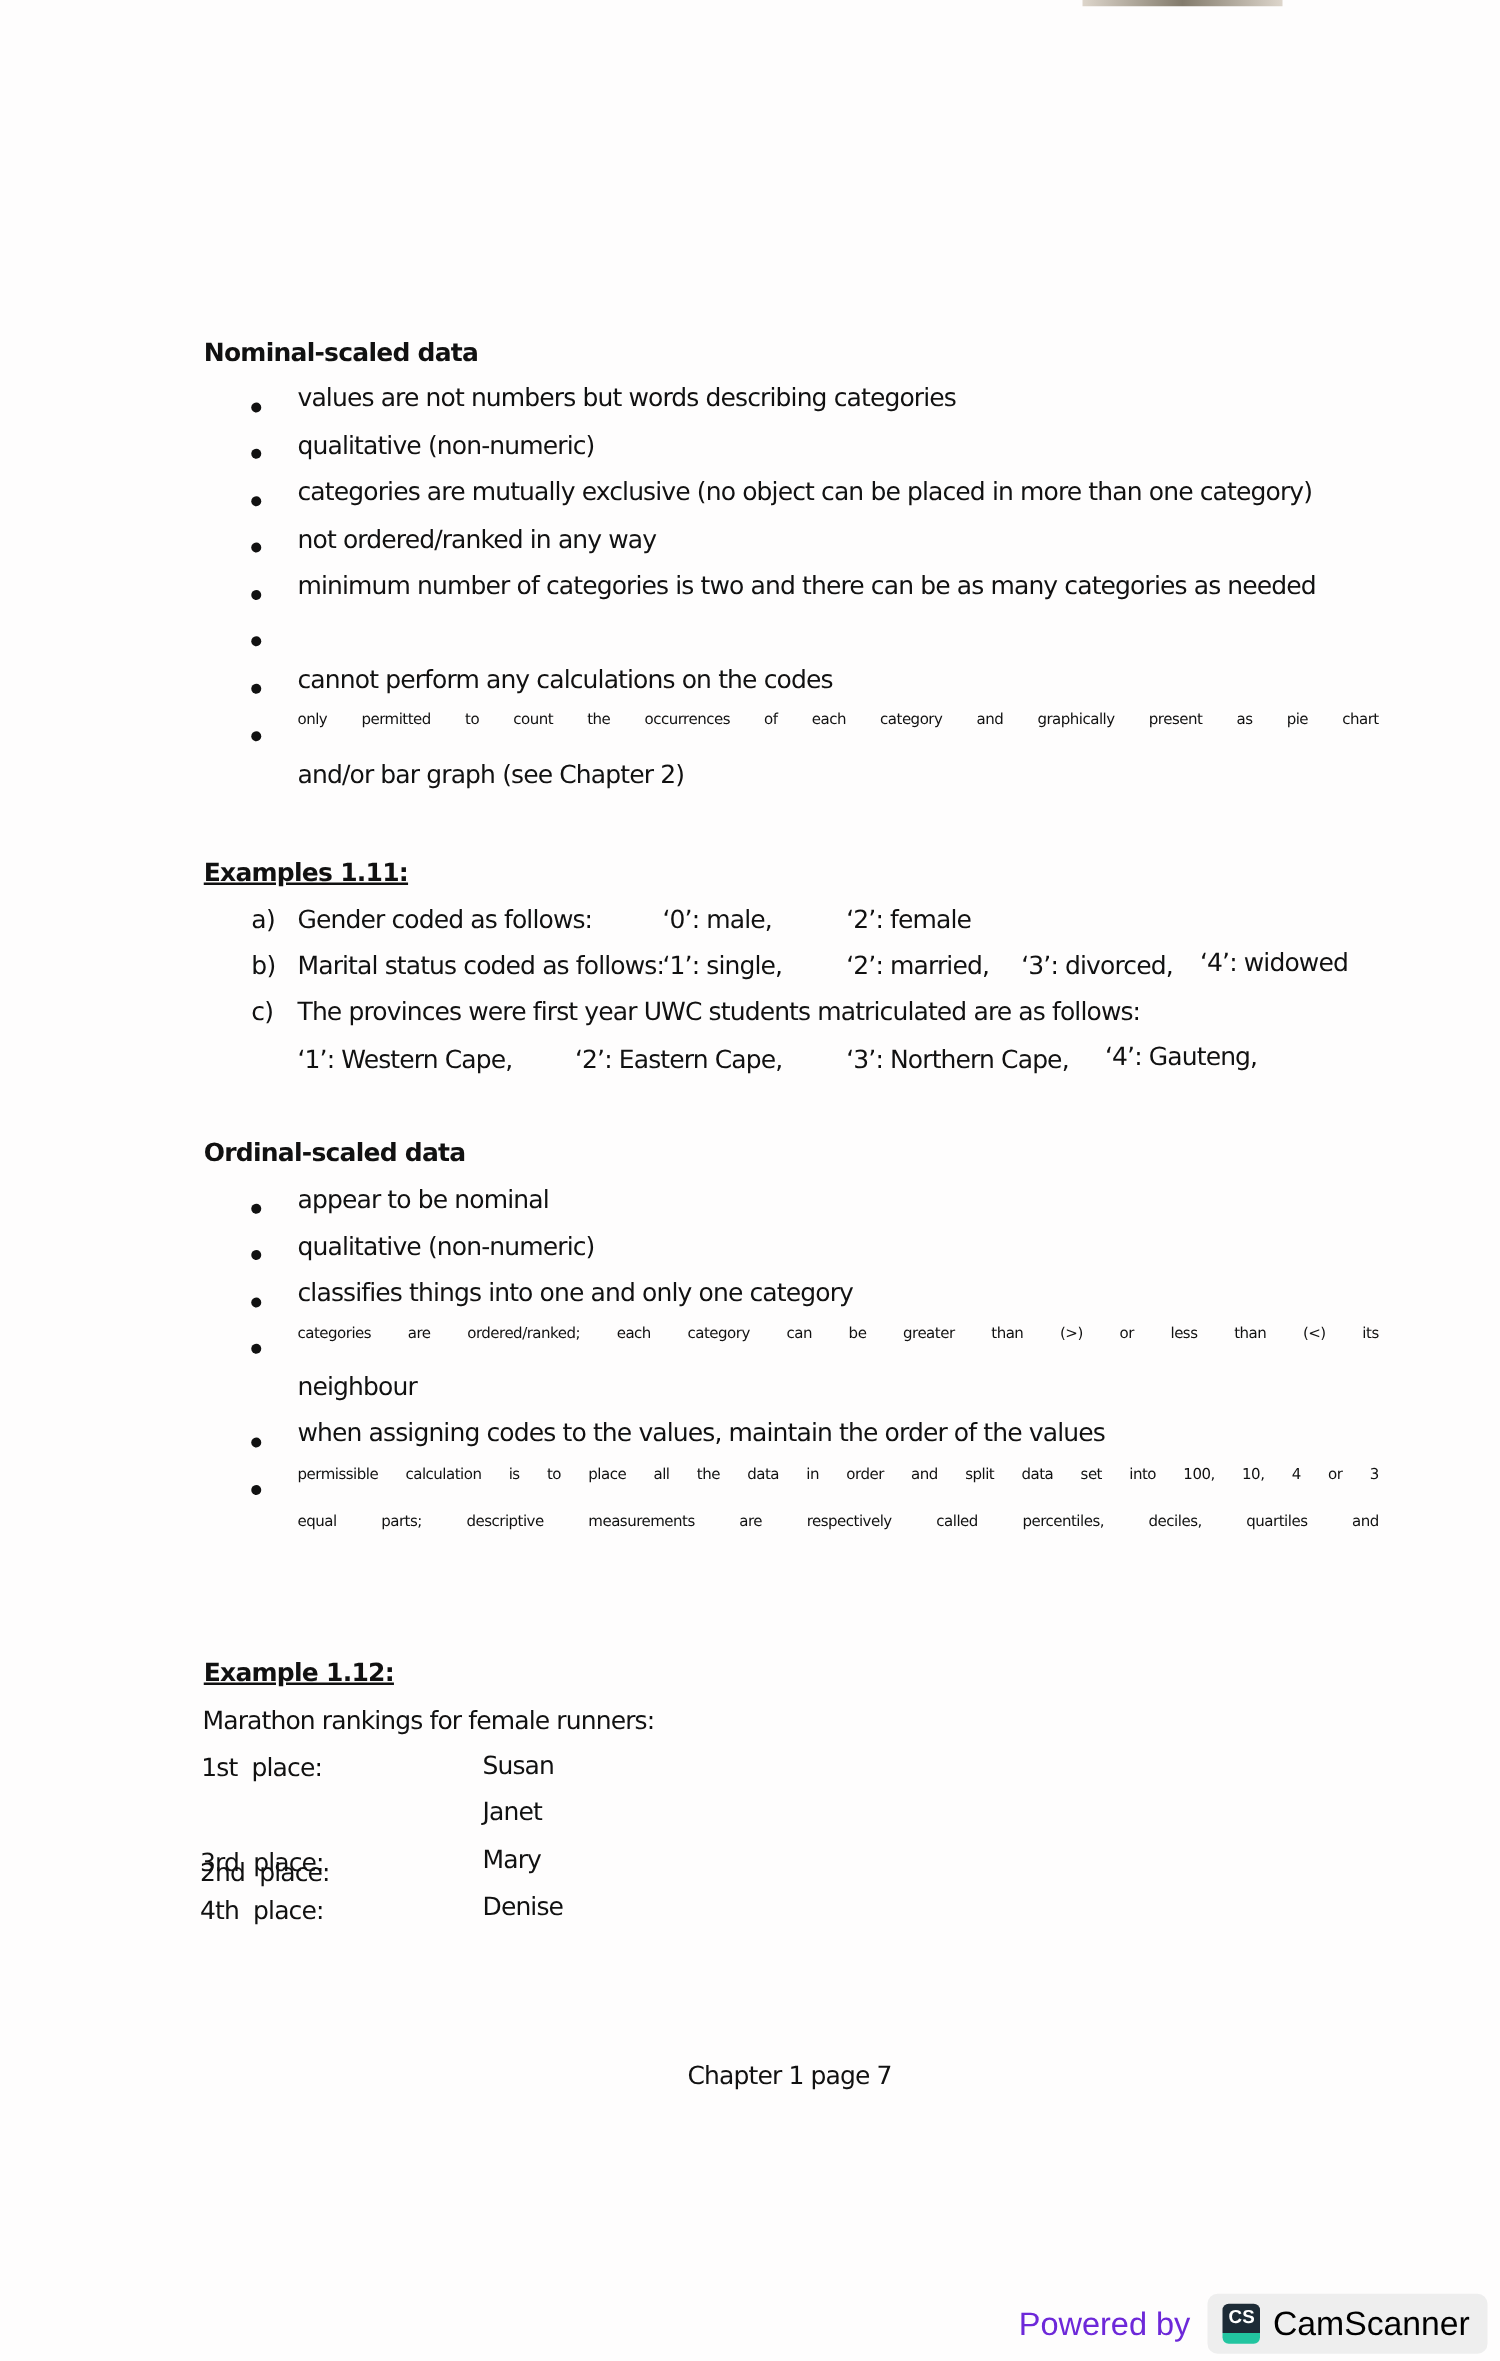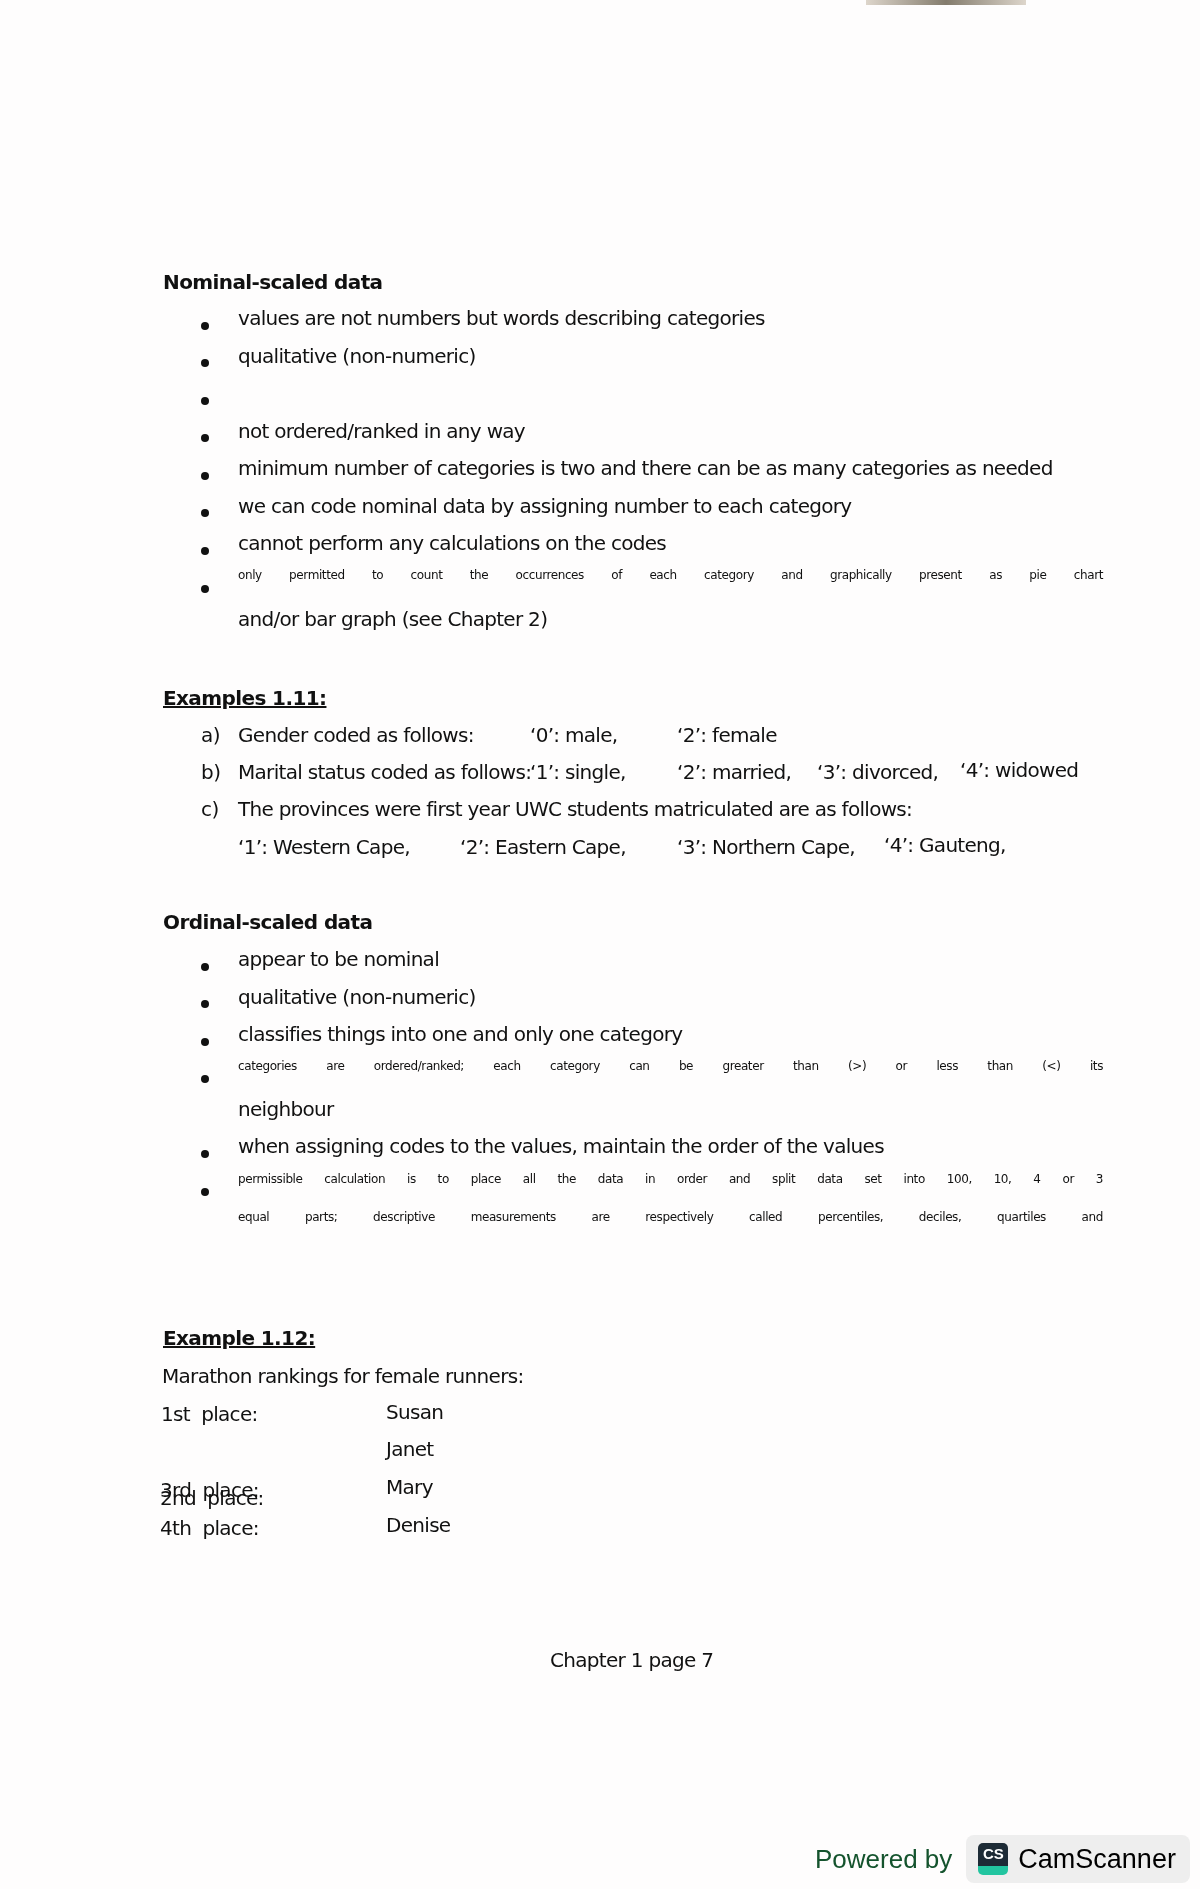--- a/index.html
+++ b/index.html
@@ -147,6 +147,7 @@
   <div class="line" style="left:238px; top:344px;">qualitative (non-numeric)</div>
 
   <div class="bullet" style="top:397px;"></div>
+  <div class="line" style="left:238px; top:381px;">categories are mutually exclusive (no object can be placed in more than one category)</div>
 
   <div class="bullet" style="top:434px;"></div>
   <div class="line" style="left:238px; top:419px;">not ordered/ranked in any way</div>

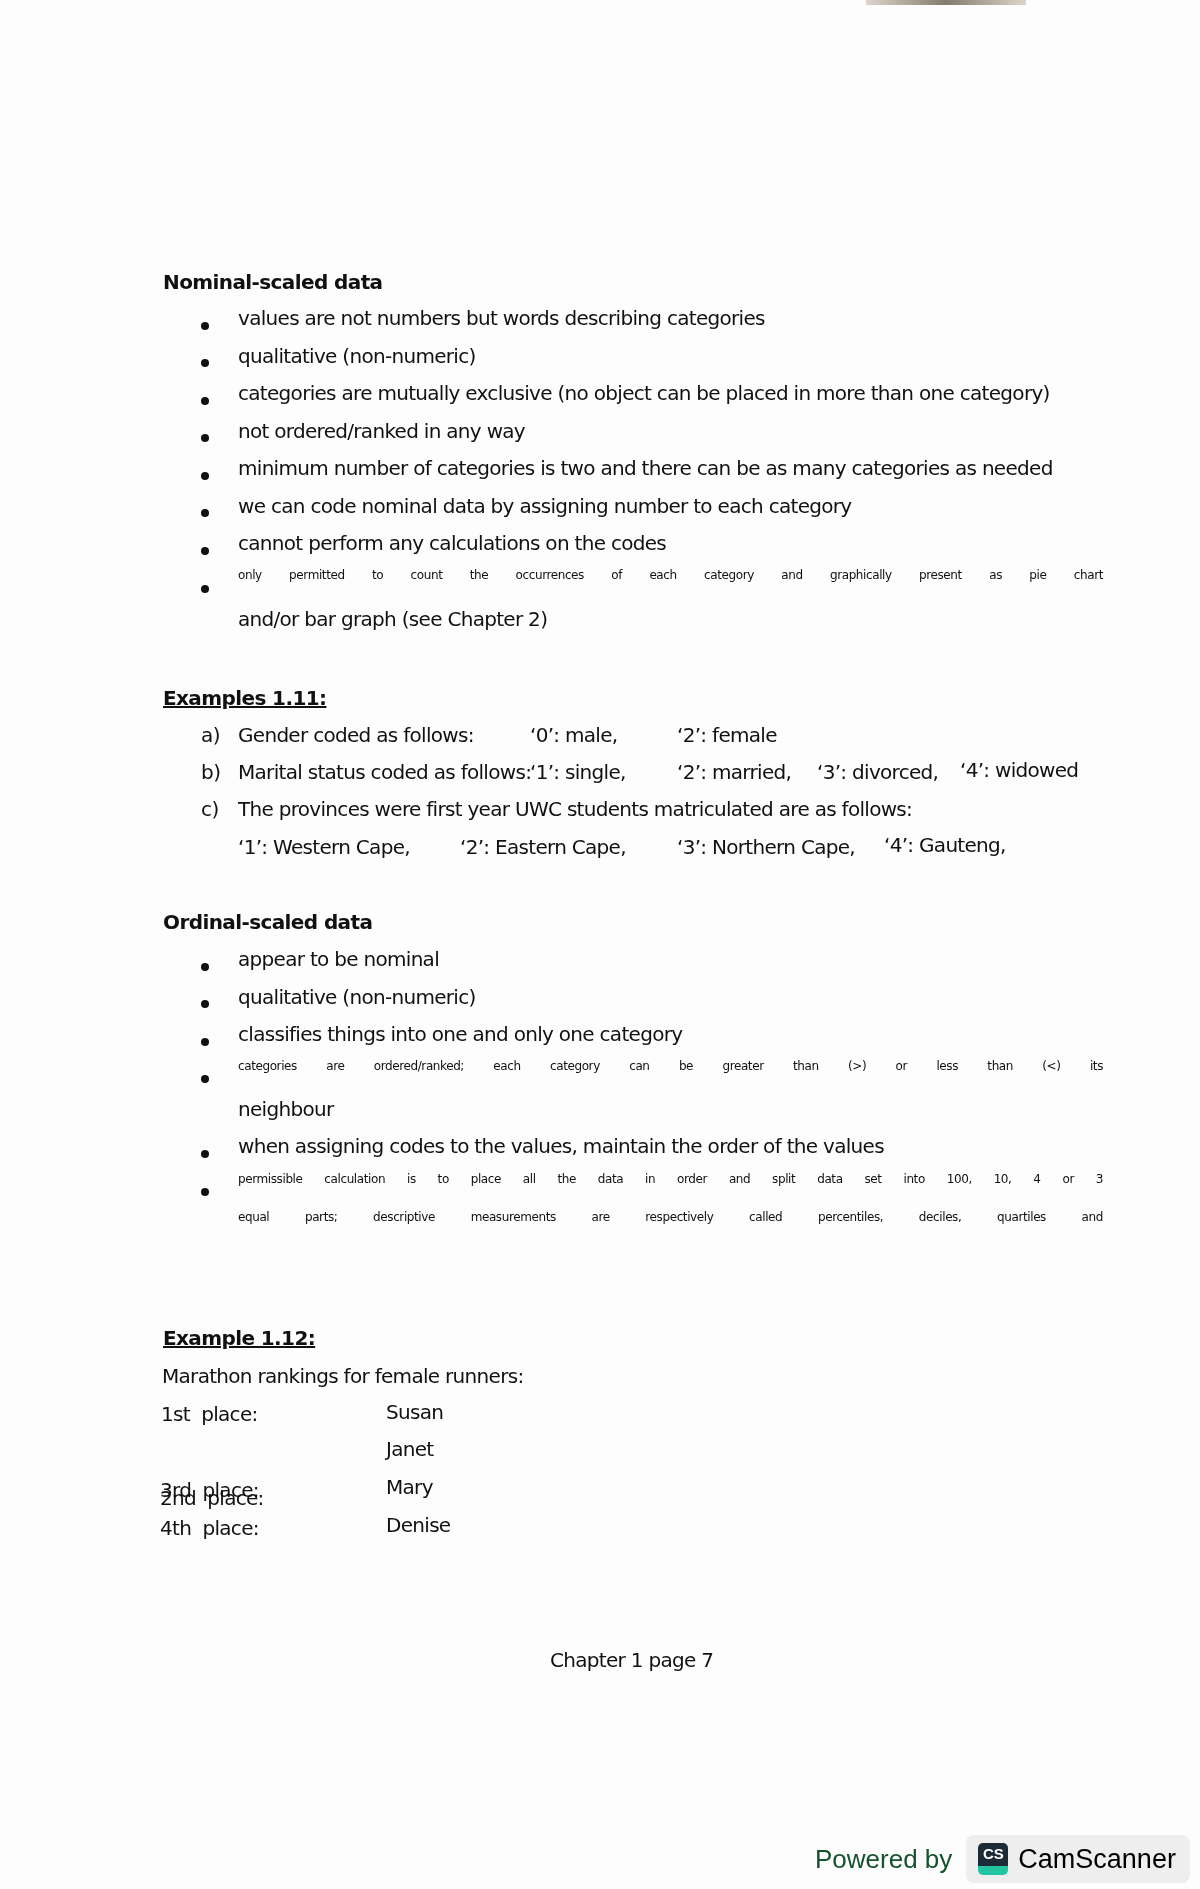--- a/index.html
+++ b/index.html
@@ -156,7 +156,6 @@
   <div class="line" style="left:238px; top:456px;">minimum number of categories is two and there can be as many categories as needed</div>
 
   <div class="bullet" style="top:509px;"></div>
-  <div class="line" style="left:238px; top:494px;">we can code nominal data by assigning number to each category</div>
 
   <div class="bullet" style="top:547px;"></div>
   <div class="line" style="left:238px; top:531px;">cannot perform any calculations on the codes</div>

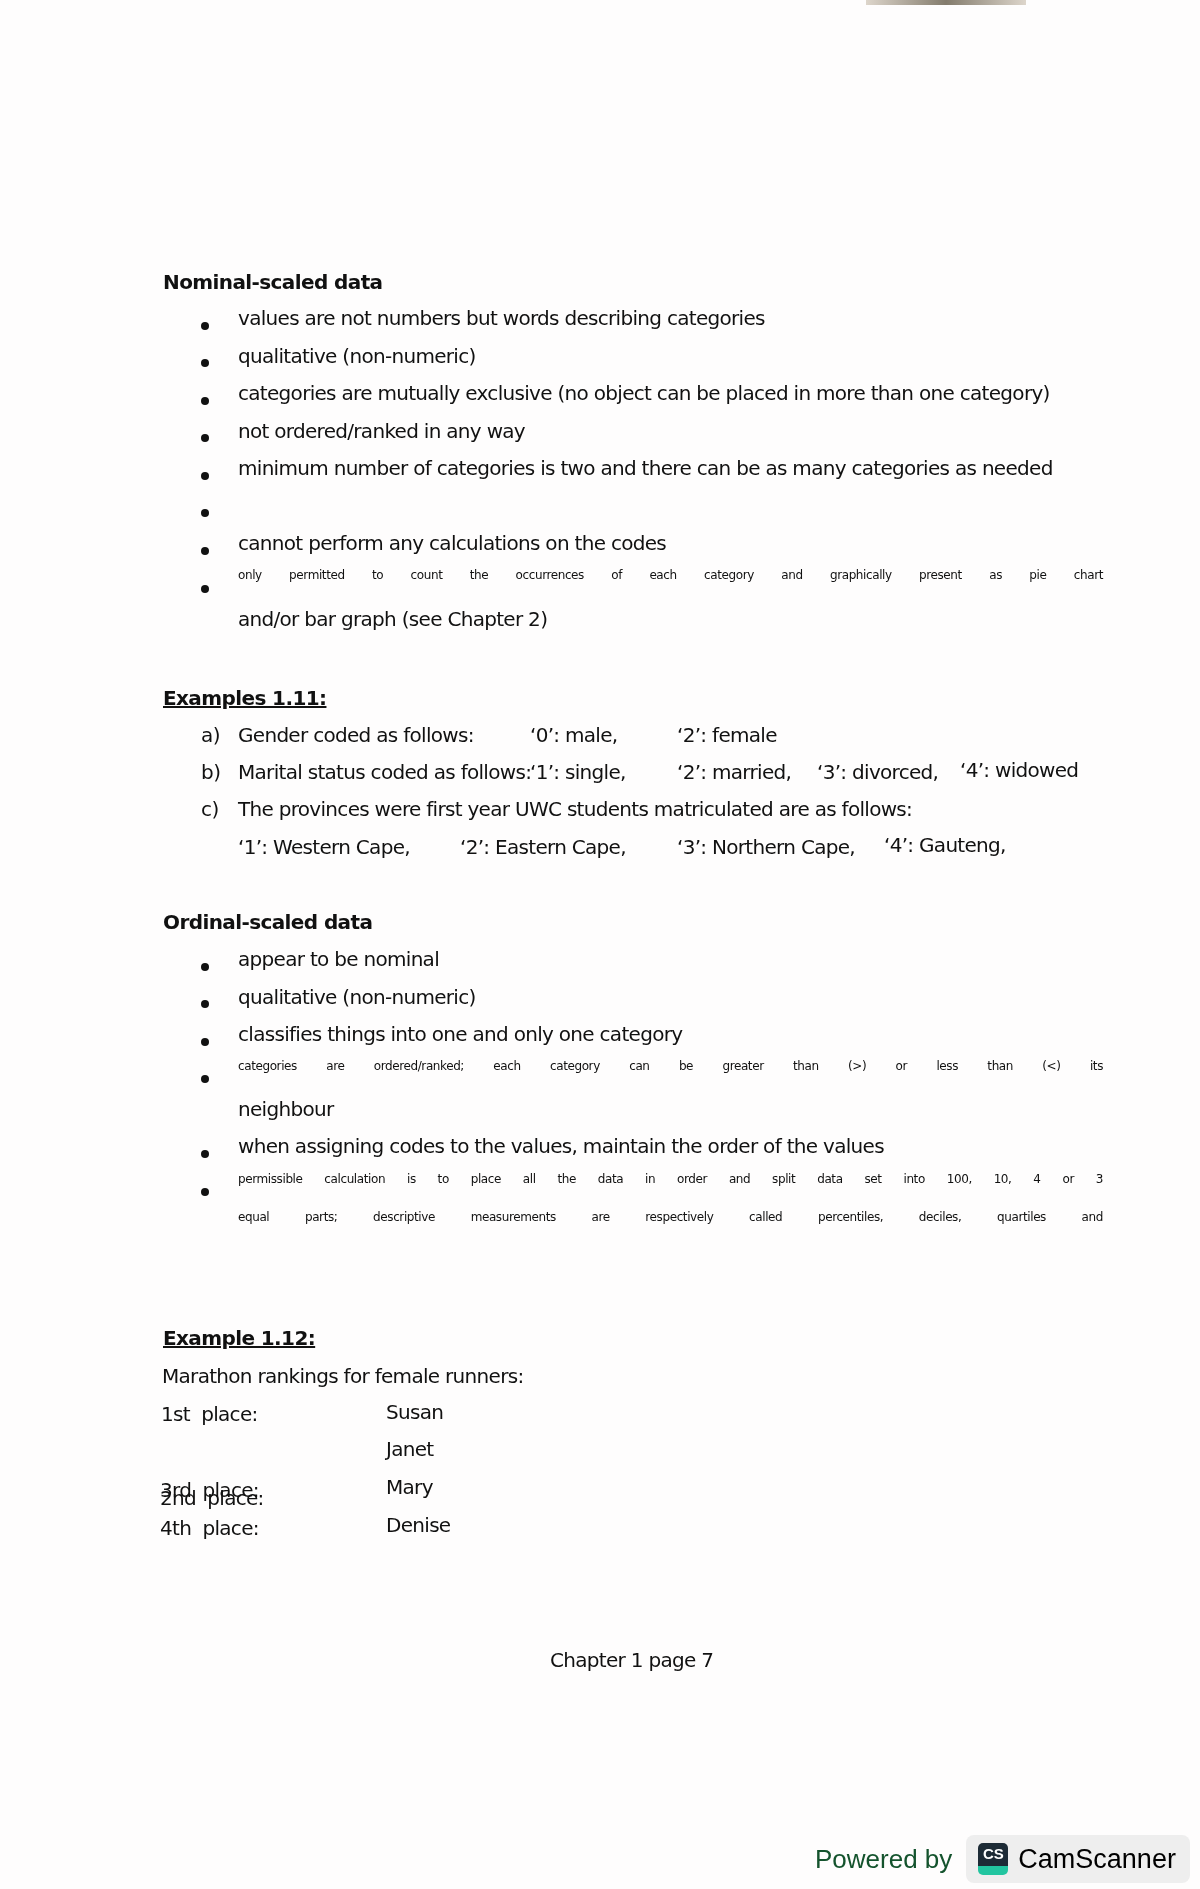--- a/index.html
+++ b/index.html
@@ -99,7 +99,7 @@
     .powered {
       font-family: "Liberation Sans", sans-serif;
       font-size: 26px;
-      color: #14532d;
+      color: #6d28d9;
       margin-right: 14px;
     }
     .cs-badge {

